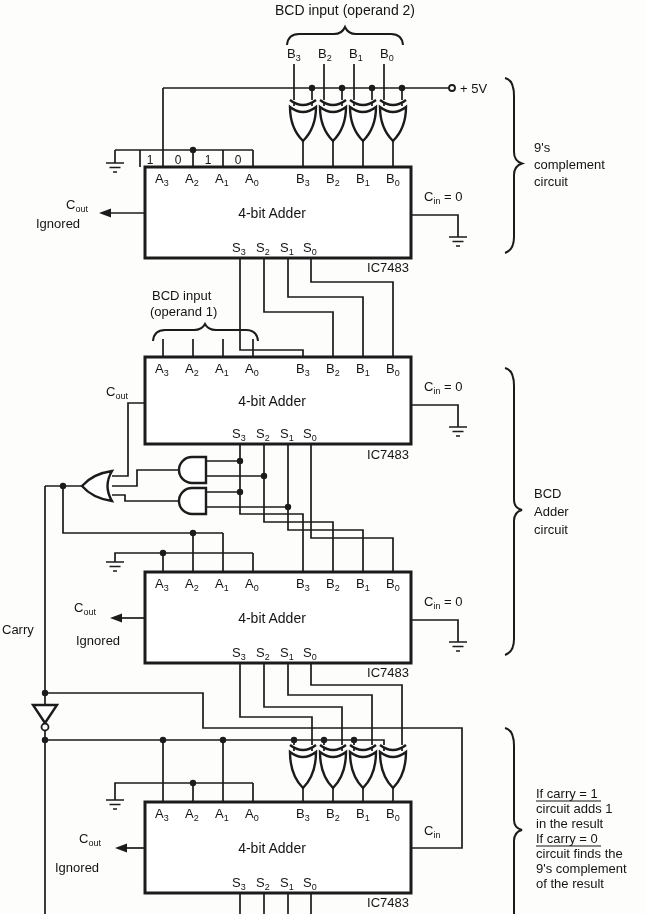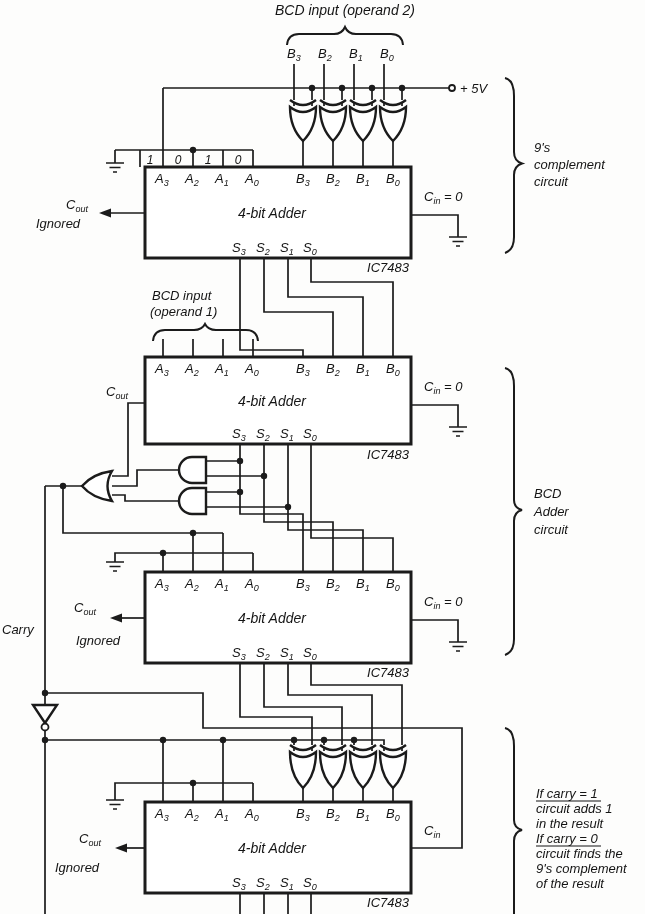--- a/index.html
+++ b/index.html
@@ -4,7 +4,7 @@
 <style>
   :root{ --ink:#1b1b1b; --bg:#fdfdfc; }
   html,body{margin:0;padding:0;background:#e8e8e8;}
-  #stage{width:645px;height:914px;background:var(--bg);margin:0 auto;position:relative;overflow:hidden;font-style:italic;}
+  #stage{width:645px;height:914px;background:var(--bg);margin:0 auto;position:relative;overflow:hidden;}
   svg{display:block}
   .w{fill:none;stroke:var(--ink);stroke-width:1.7}
   .bx{fill:#ffffff;stroke:var(--ink);stroke-width:3}

